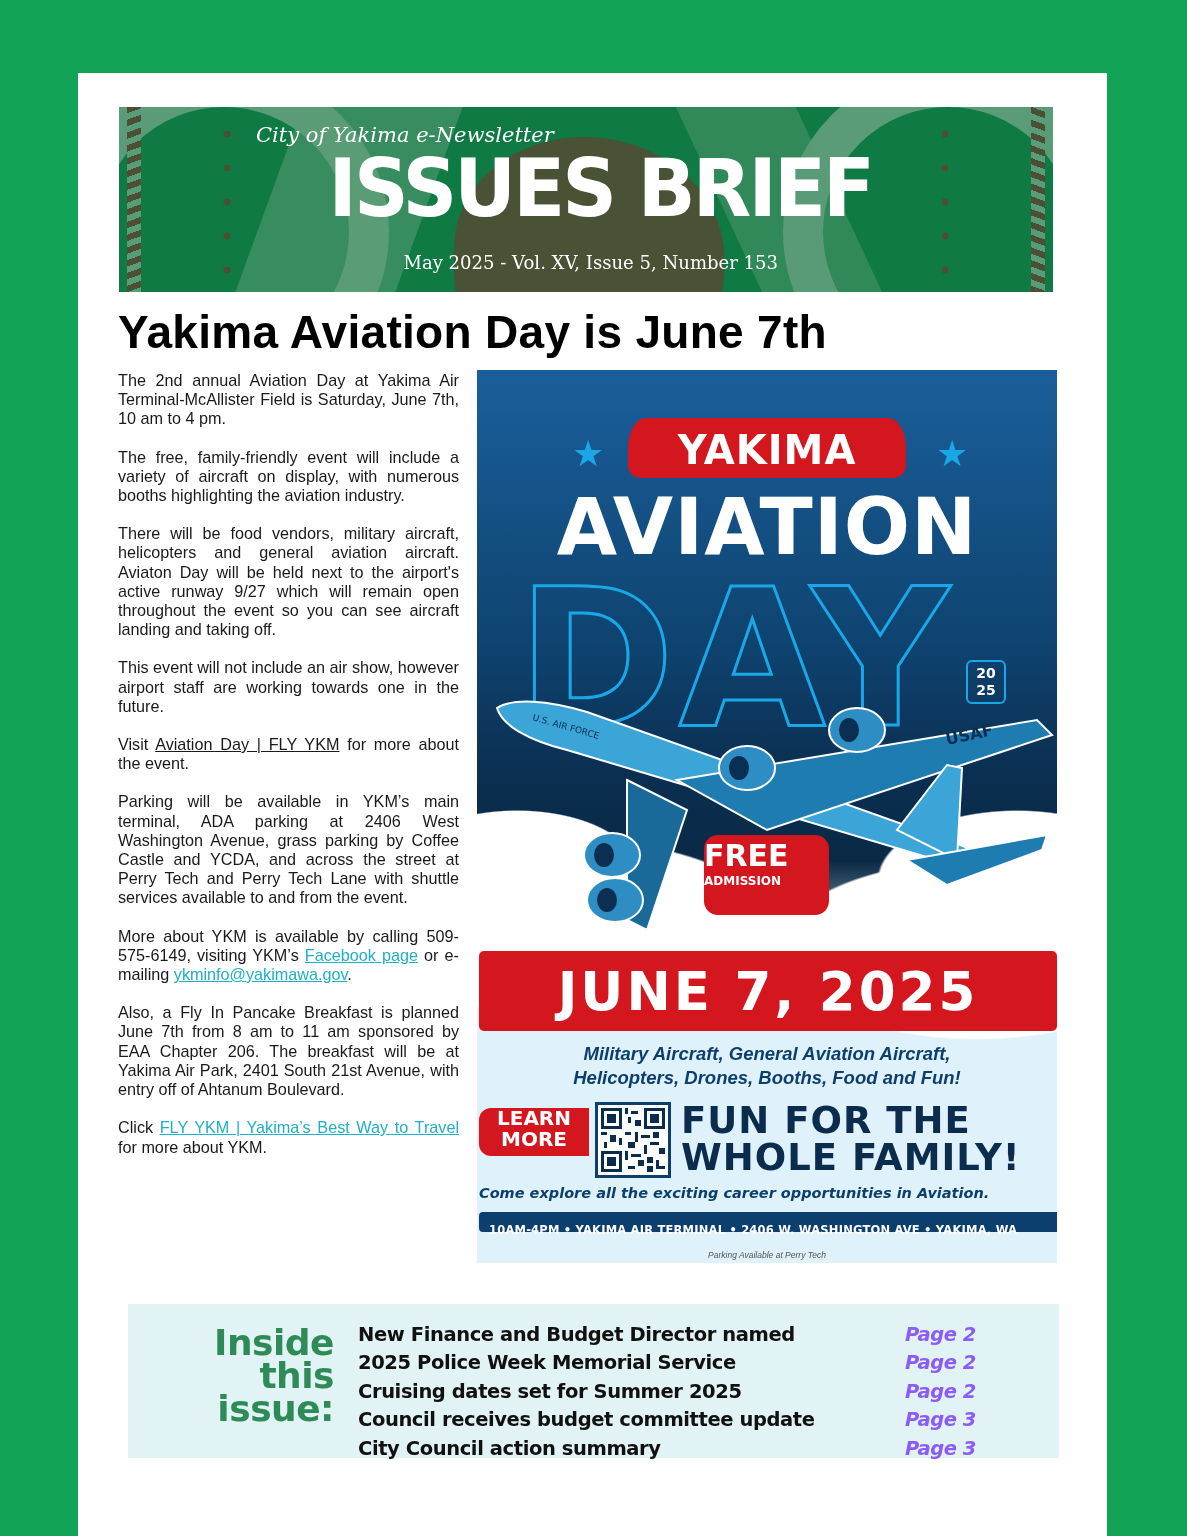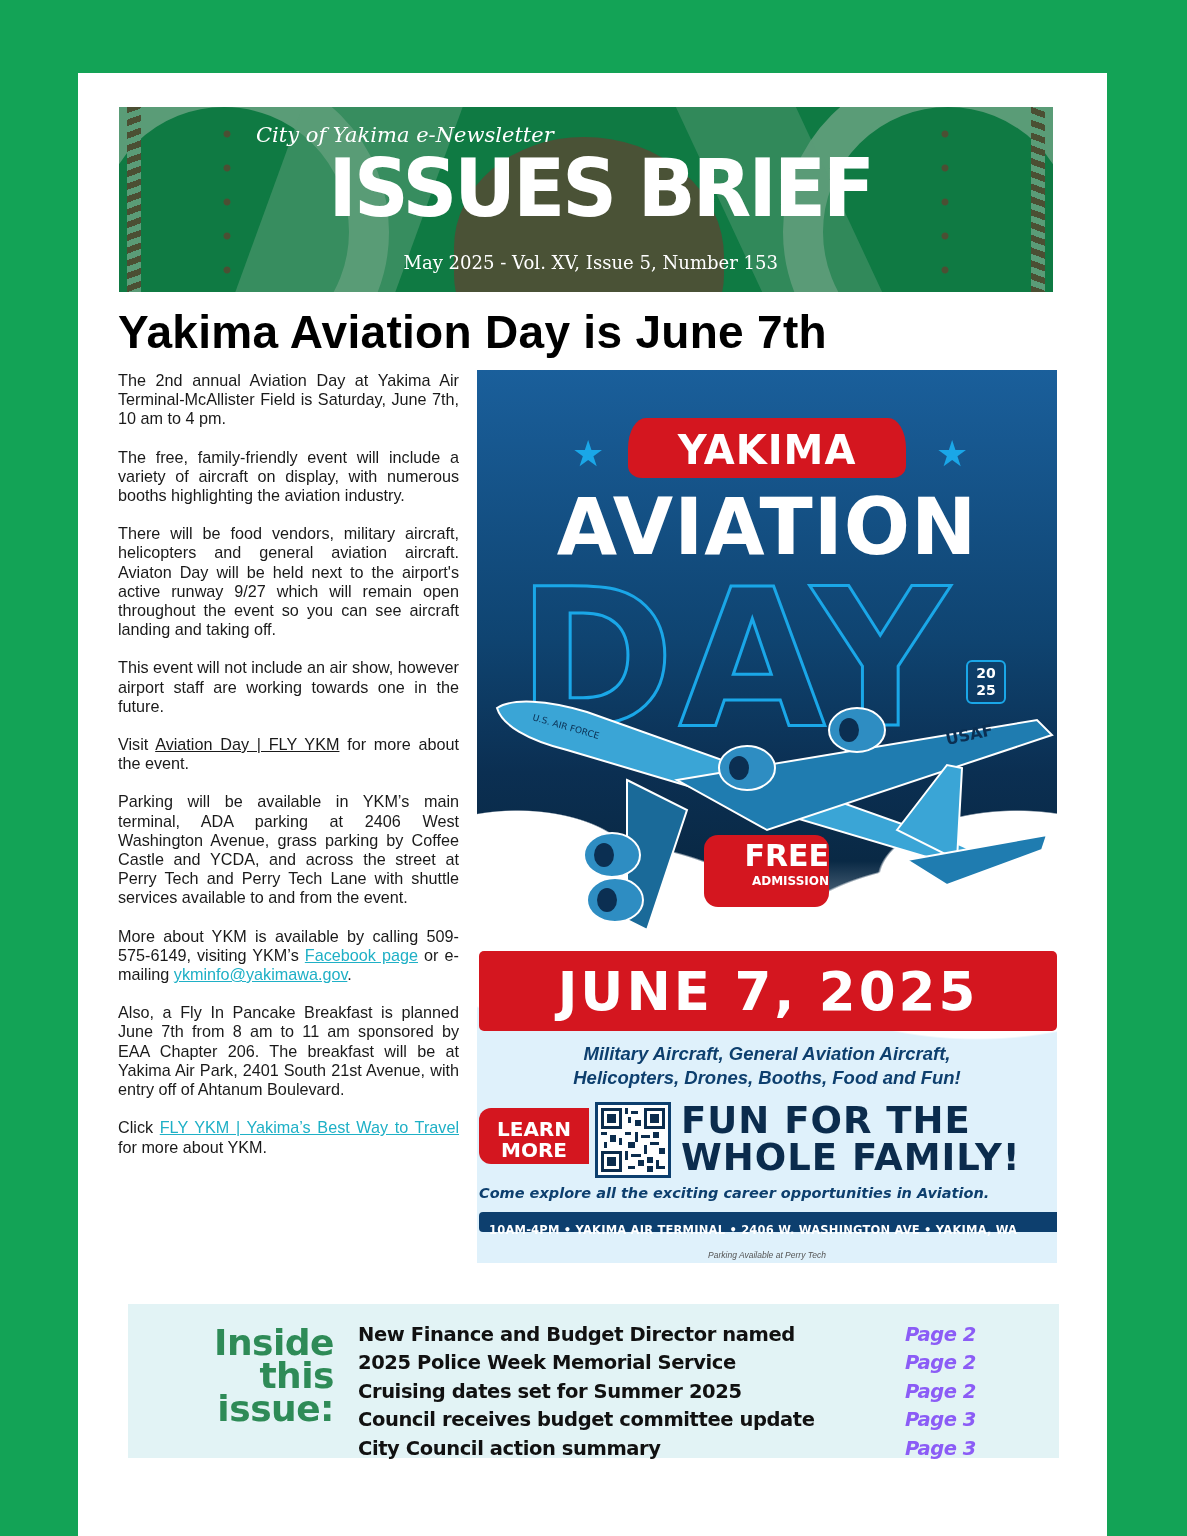--- a/index.html
+++ b/index.html
@@ -47,7 +47,7 @@
   .poster .day { position: absolute; left: 40px; top: 195px; color: transparent; -webkit-text-stroke: 3px #1aa7e8; font-family: "DejaVu Sans", sans-serif; font-weight: bold; font-size: 190px; letter-spacing: 4px; line-height: 1; }
   .poster .year-badge { position: absolute; left: 489px; top: 290px; width: 40px; height: 44px; border: 2px solid #1aa7e8; border-radius: 6px; color: #fff; font-family: "DejaVu Sans", sans-serif; font-weight: bold; font-size: 14px; line-height: 17px; text-align: center; padding-top: 3px; }
   .poster .plane { position: absolute; left: 0; top: 320px; width: 580px; height: 270px; }
-  .poster .free { position: absolute; left: 227px; top: 465px; width: 125px; height: 72px; background: #d4161f; border-radius: 14px; color: #fff; text-align: right; font-family: "DejaVu Sans", sans-serif; font-weight: bold; }
+  .poster .free { position: absolute; left: 227px; top: 465px; width: 125px; height: 80px; background: #d4161f; border-radius: 14px; color: #fff; text-align: left; font-family: "DejaVu Sans", sans-serif; font-weight: bold; }
   .poster .free .big { font-size: 30px; line-height: 36px; display: block; padding-top: 3px; }
   .poster .free .small { font-size: 12px; line-height: 14px; display: block; }
   .poster .date-bar { position: absolute; left: 2px; top: 581px; width: 578px; height: 80px; background: #d4161f; border-radius: 5px; color: #fff; font-family: "DejaVu Sans", sans-serif; font-weight: bold; font-size: 53px; text-align: center; line-height: 82px; letter-spacing: 3px; }

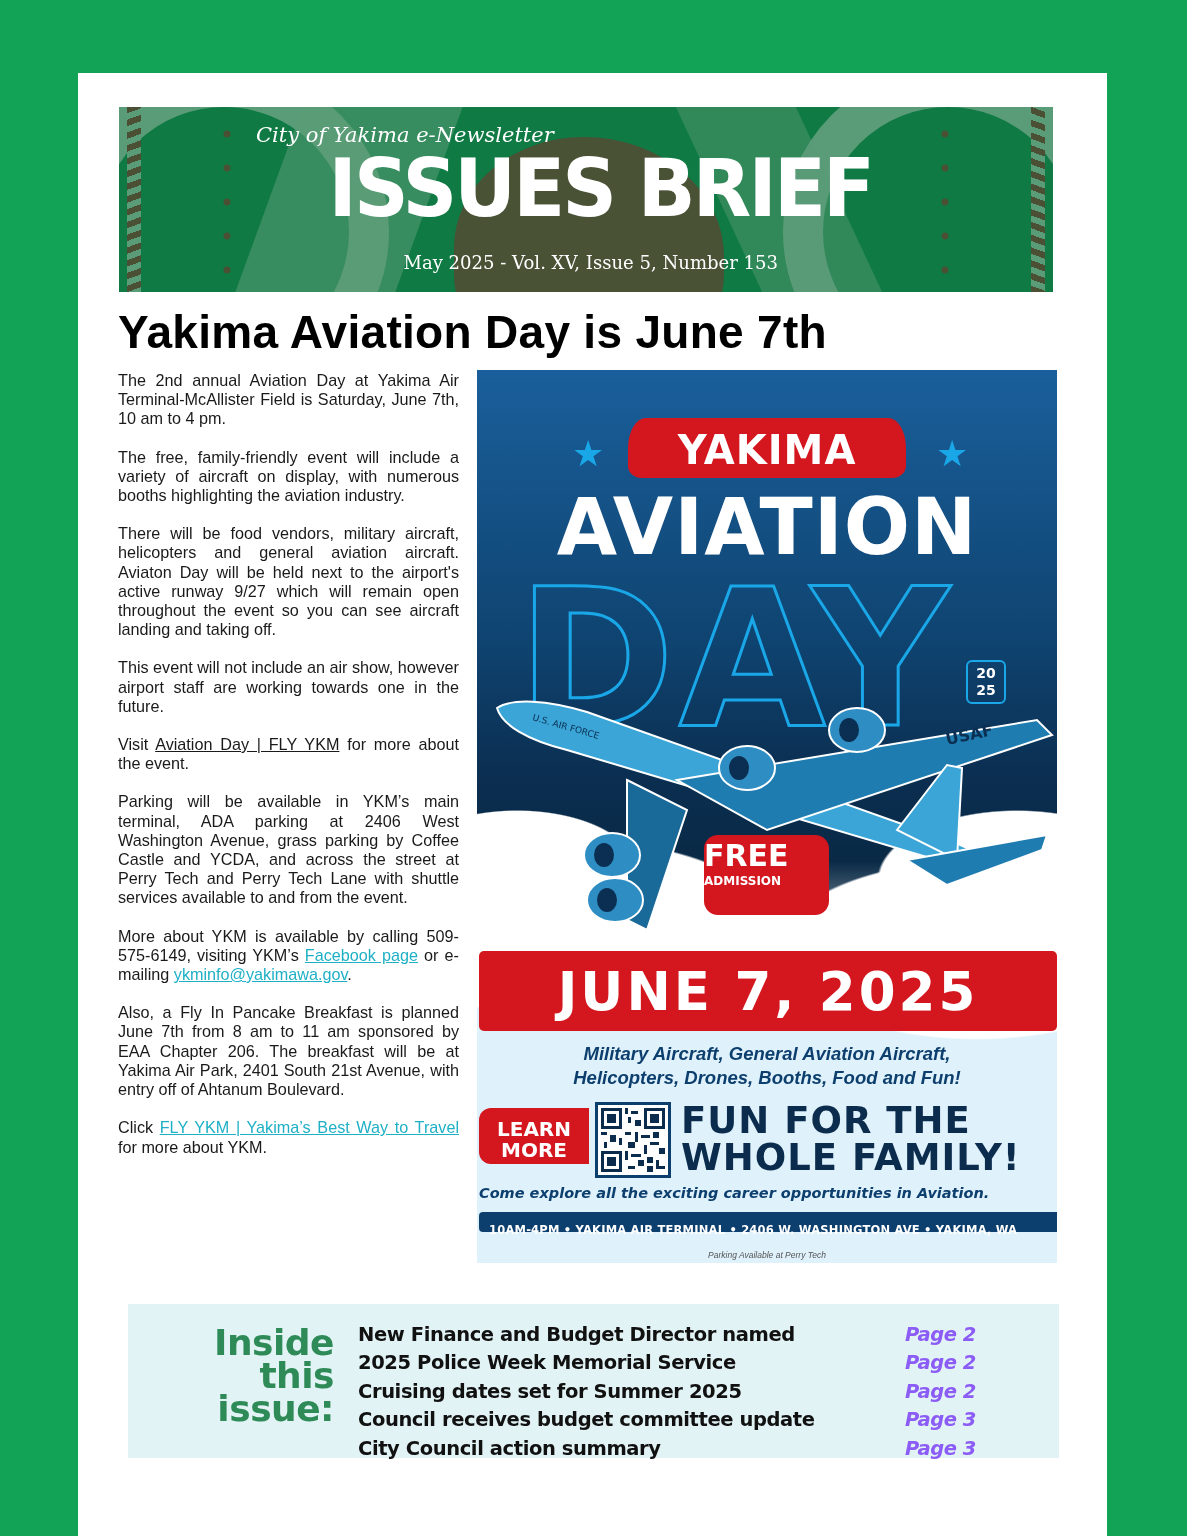--- a/index.html
+++ b/index.html
@@ -52,7 +52,7 @@
   .poster .free .small { font-size: 12px; line-height: 14px; display: block; }
   .poster .date-bar { position: absolute; left: 2px; top: 581px; width: 578px; height: 80px; background: #d4161f; border-radius: 5px; color: #fff; font-family: "DejaVu Sans", sans-serif; font-weight: bold; font-size: 53px; text-align: center; line-height: 82px; letter-spacing: 3px; }
   .poster .features { position: absolute; left: 0; width: 580px; top: 672px; text-align: center; color: #0d3f6e; font-family: Liberation Sans, sans-serif; font-weight: bold; font-style: italic; font-size: 18.5px; line-height: 24px; }
-  .poster .learn { position: absolute; left: 2px; top: 738px; width: 110px; height: 56px; background: #d4161f; border-radius: 12px 0 0 12px; color: #fff; font-family: "DejaVu Sans", sans-serif; font-weight: bold; font-size: 20px; line-height: 21px; text-align: center; padding-top: 11px; }
+  .poster .learn { position: absolute; left: 2px; top: 738px; width: 110px; height: 48px; background: #d4161f; border-radius: 12px 0 0 12px; color: #fff; font-family: "DejaVu Sans", sans-serif; font-weight: bold; font-size: 20px; line-height: 21px; text-align: center; }
   .poster .qr { position: absolute; left: 118px; top: 732px; width: 76px; height: 76px; background: #fff; border: 3px solid #0d3f6e; padding: 3px; }
   .poster .fun { position: absolute; left: 204px; top: 732px; color: #0b2c4d; font-family: "DejaVu Sans", sans-serif; font-weight: bold; font-size: 37px; line-height: 37px; letter-spacing: 1px; white-space: nowrap; }
   .poster .career { position: absolute; left: 2px; top: 815px; color: #0d3f6e; font-family: "DejaVu Sans", sans-serif; font-weight: bold; font-style: italic; font-size: 14.5px; white-space: nowrap; }

